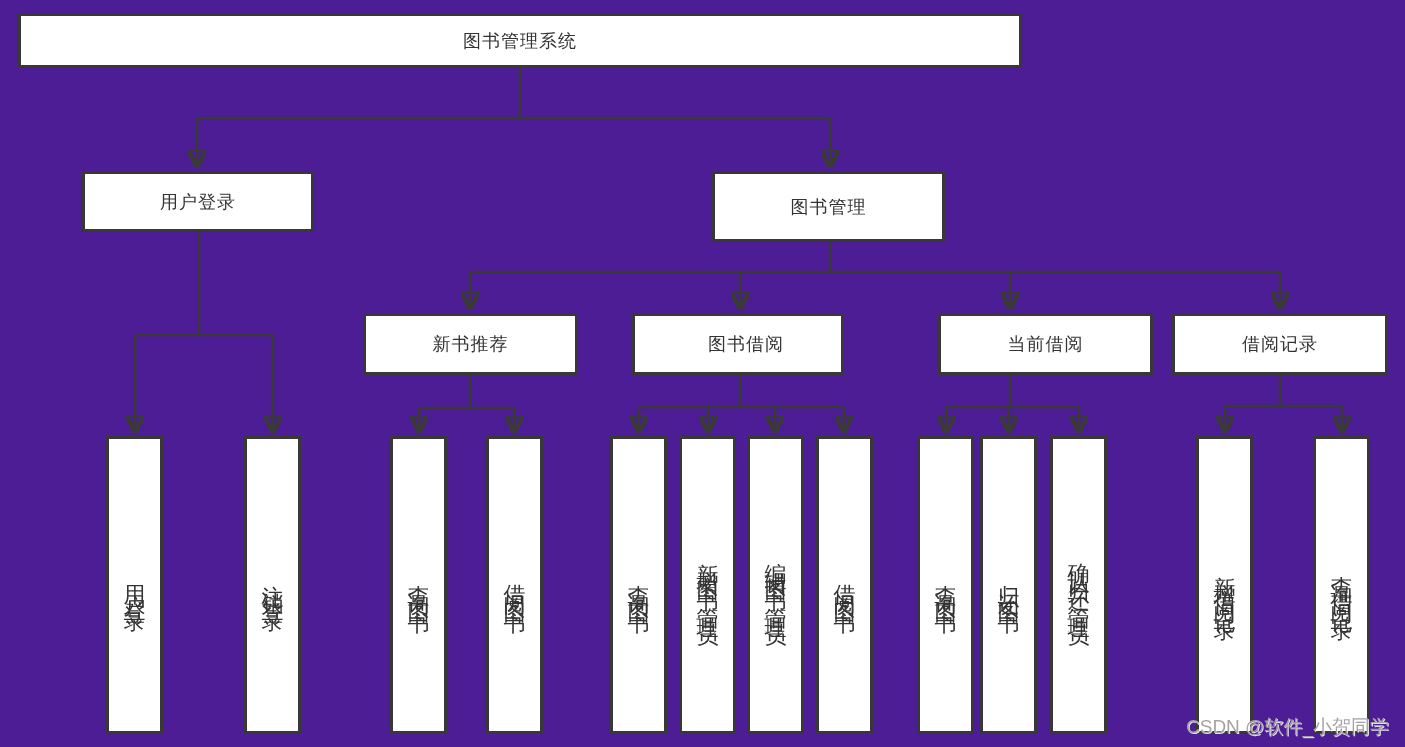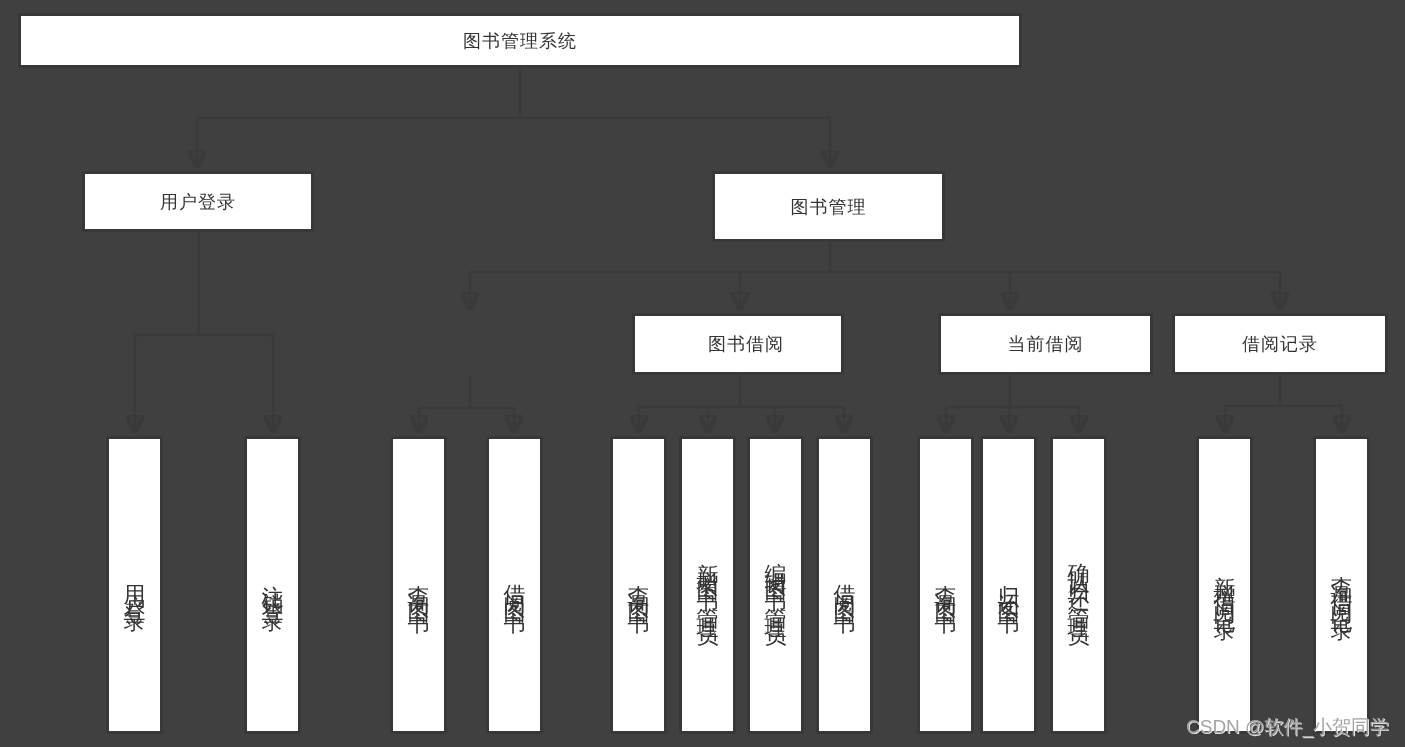--- a/index.html
+++ b/index.html
@@ -12,7 +12,7 @@
     position: relative;
     width: 1405px;
     height: 747px;
-    background: #404040;
+    background: #4c1d95;
     overflow: hidden;
   }
   svg.connectors {

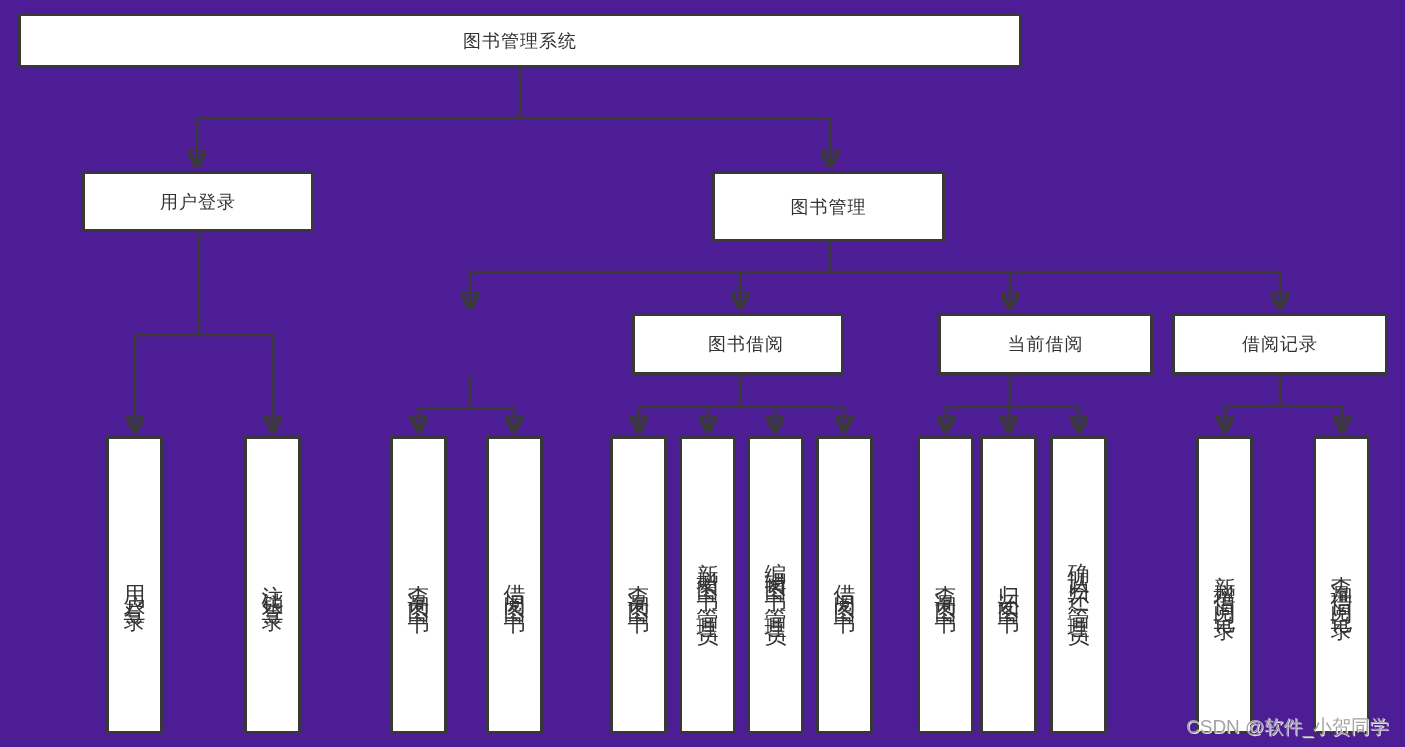--- a/index.html
+++ b/index.html
@@ -158,6 +158,7 @@
   <div class="node hnode l2a">用户登录</div>
   <div class="node hnode l2b">图书管理</div>
 
+  <div class="node hnode l3 l3a">新书推荐</div>
   <div class="node hnode l3 l3b">图书借阅</div>
   <div class="node hnode l3 l3c">当前借阅</div>
   <div class="node hnode l3 l3d">借阅记录</div>

